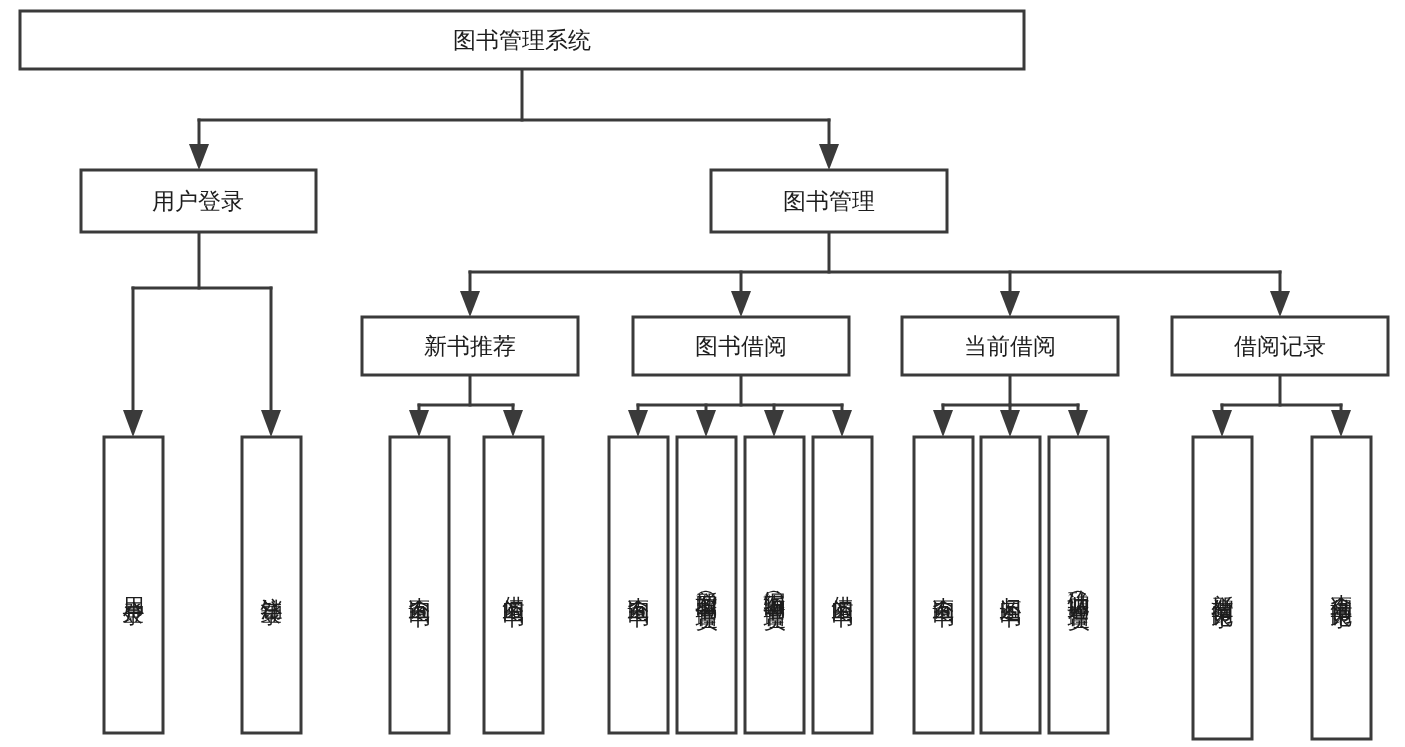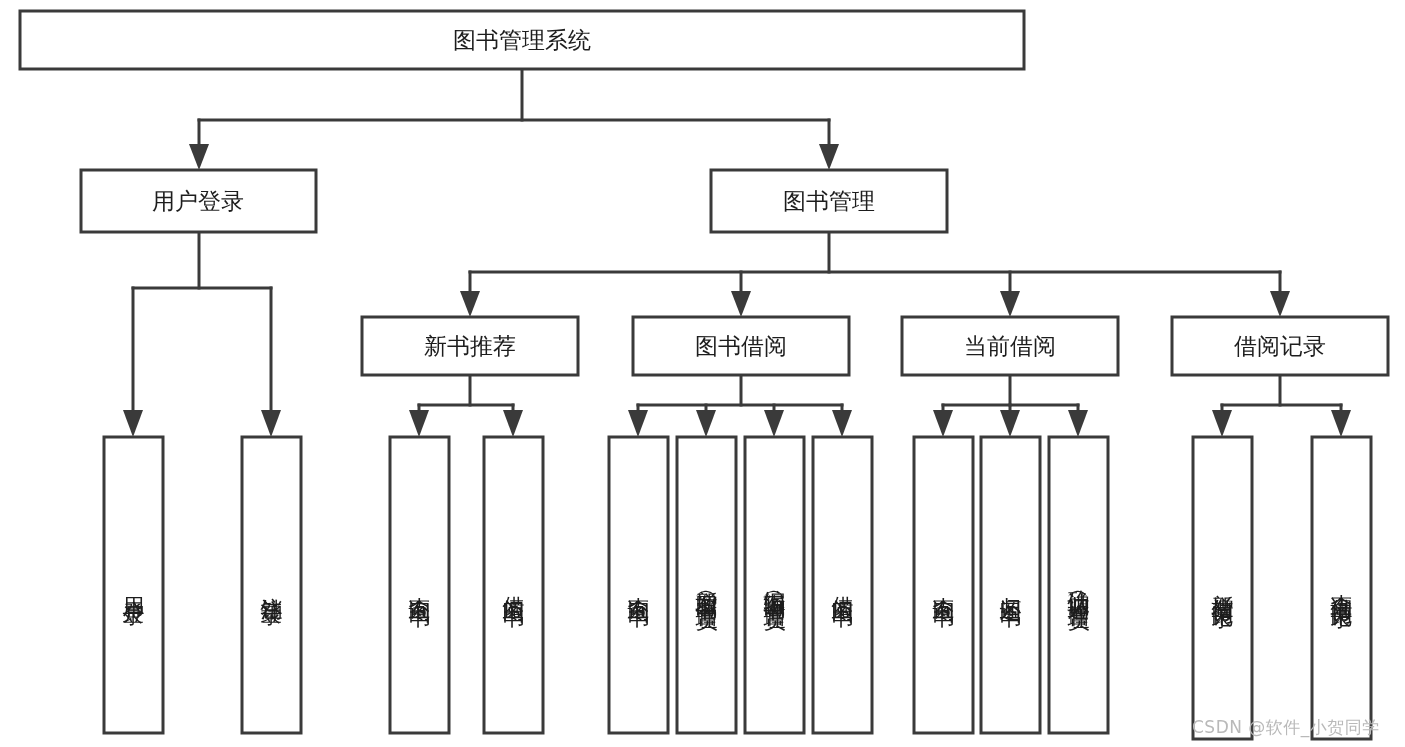--- a/index.html
+++ b/index.html
@@ -172,7 +172,6 @@
   <div class="leaf-label-wrap" style="left:1193px;top:437px;width:59px;height:296px;">新增借阅记录</div>
   <div class="leaf-label-wrap" style="left:1312px;top:437px;width:59px;height:296px;">查询借阅记录</div>
 
-  <div id="watermark" style="left:1192px;top:716px;">CSDN @软件_小贺同学</div>
 
 </div>
 

